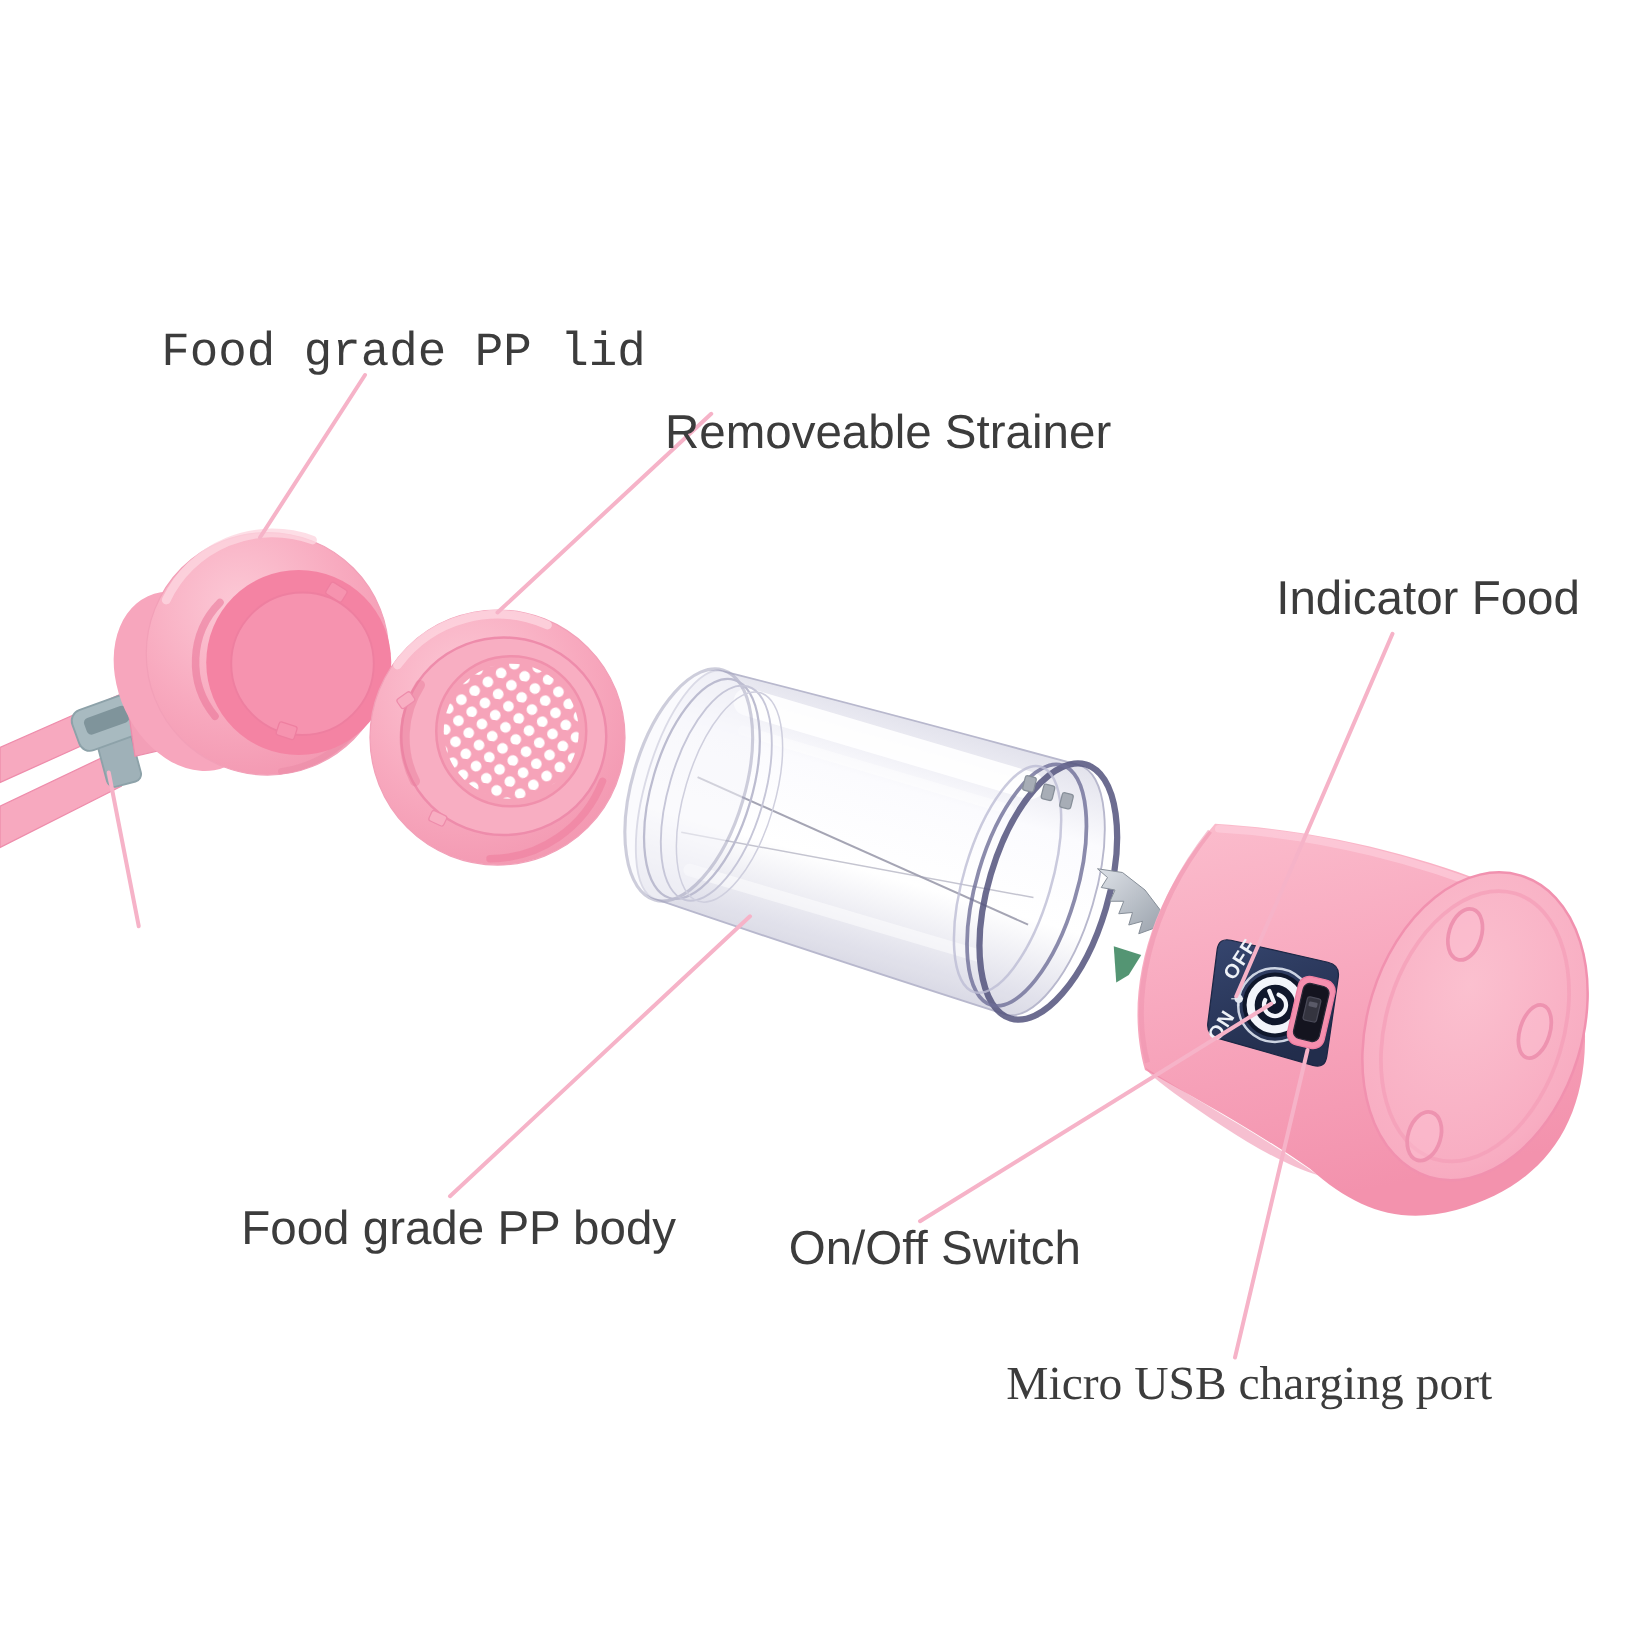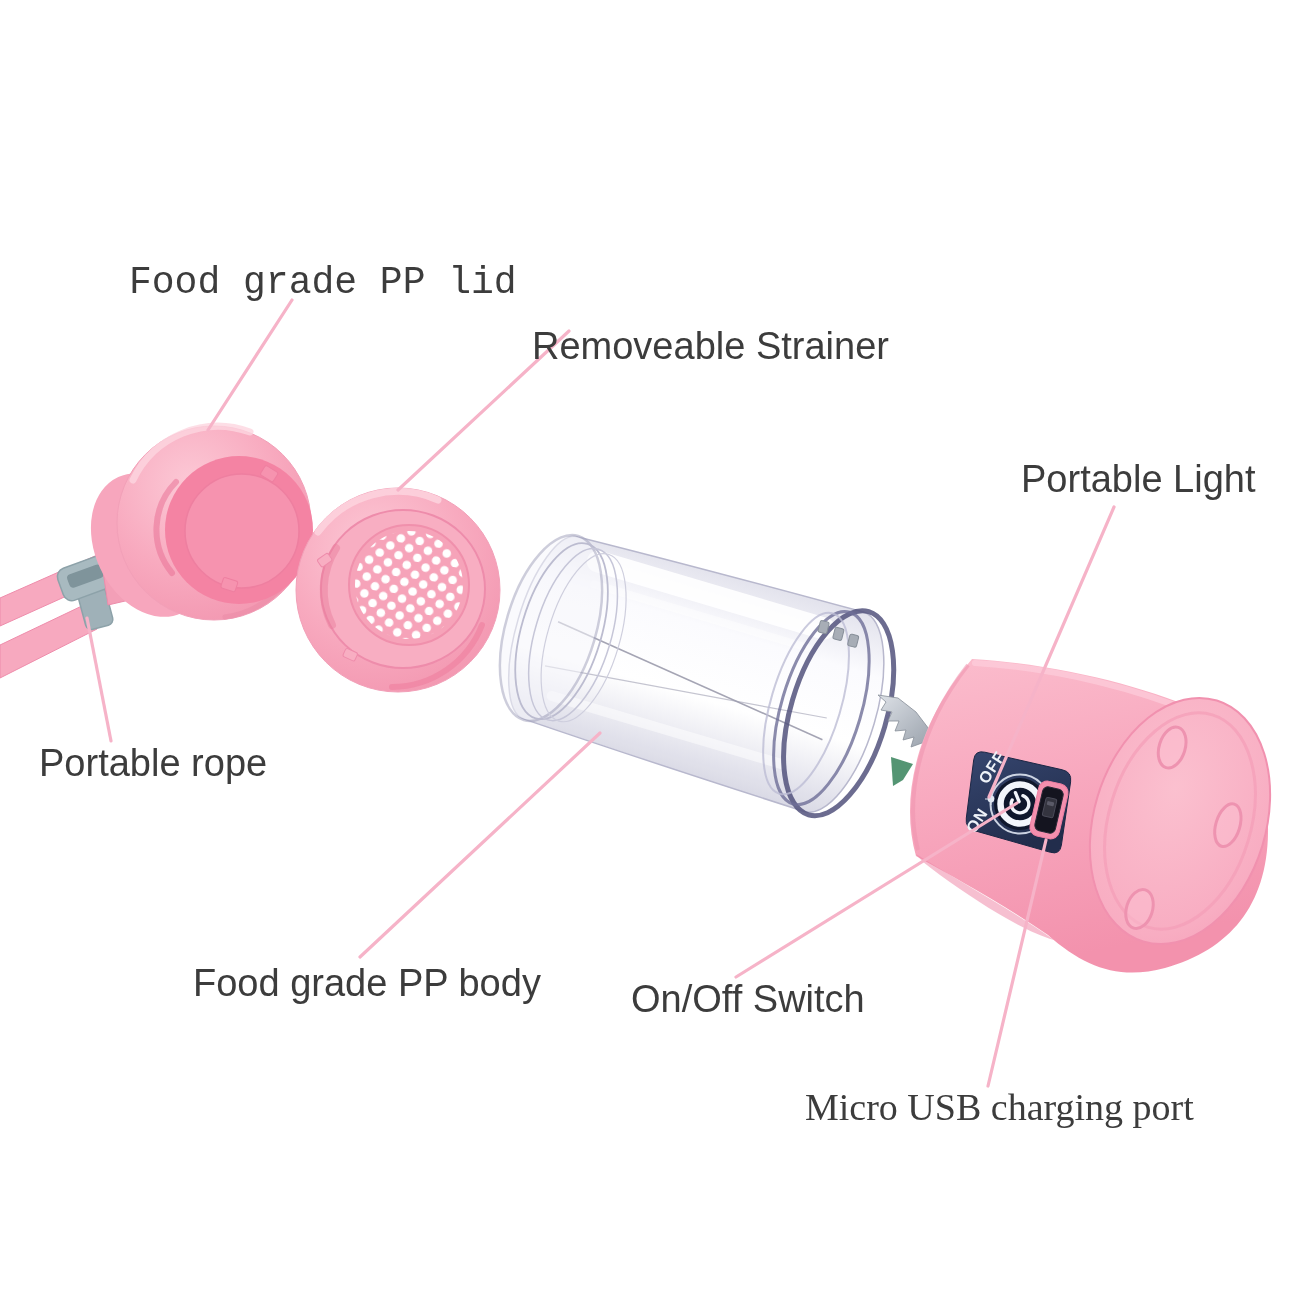--- a/index.html
+++ b/index.html
@@ -194,7 +194,7 @@
 
 <div class="label" style="left:129px;  top:262px;font-family:Liberation Mono, monospace;">Food grade PP lid</div>
 <div class="label" style="left:532px;  top:279px;margin-top:47px;">Removeable Strainer</div>
-<div class="label" style="left:1021px; top:459px;">Portable Light</div>
+<div class="label" style="left:1021px; top:459px;">Indicator Food</div>
 <div class="label" style="left:39px;   top:743px;">Portable rope</div>
 <div class="label" style="left:193px;  top:963px;">Food grade PP body</div>
 <div class="label" style="left:631px;  top:979px;">On/Off Switch</div>

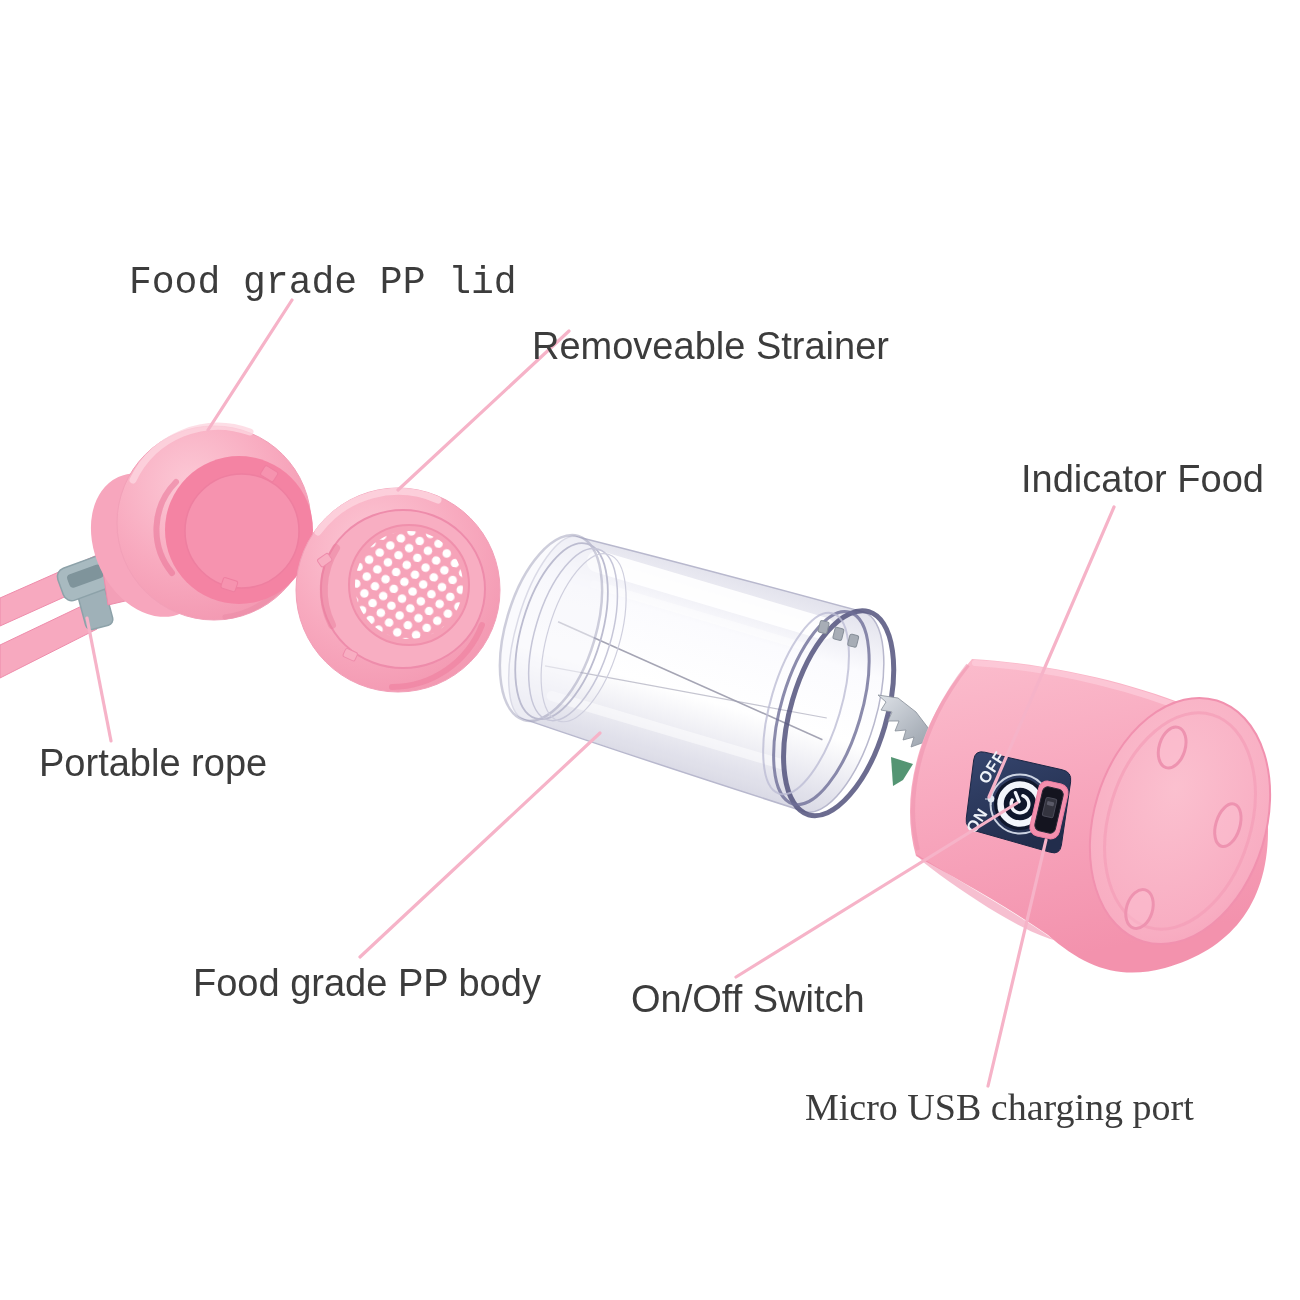--- a/index.html
+++ b/index.html
@@ -195,7 +195,6 @@
 <div class="label" style="left:129px;  top:262px;font-family:Liberation Mono, monospace;">Food grade PP lid</div>
 <div class="label" style="left:532px;  top:279px;margin-top:47px;">Removeable Strainer</div>
 <div class="label" style="left:1021px; top:459px;">Indicator Food</div>
-<div class="label" style="left:39px;   top:743px;">Portable rope</div>
 <div class="label" style="left:193px;  top:963px;">Food grade PP body</div>
 <div class="label" style="left:631px;  top:979px;">On/Off Switch</div>
 <div class="label" style="left:805px;  top:1087px;font-family:Liberation Serif, serif;">Micro USB charging port</div>

